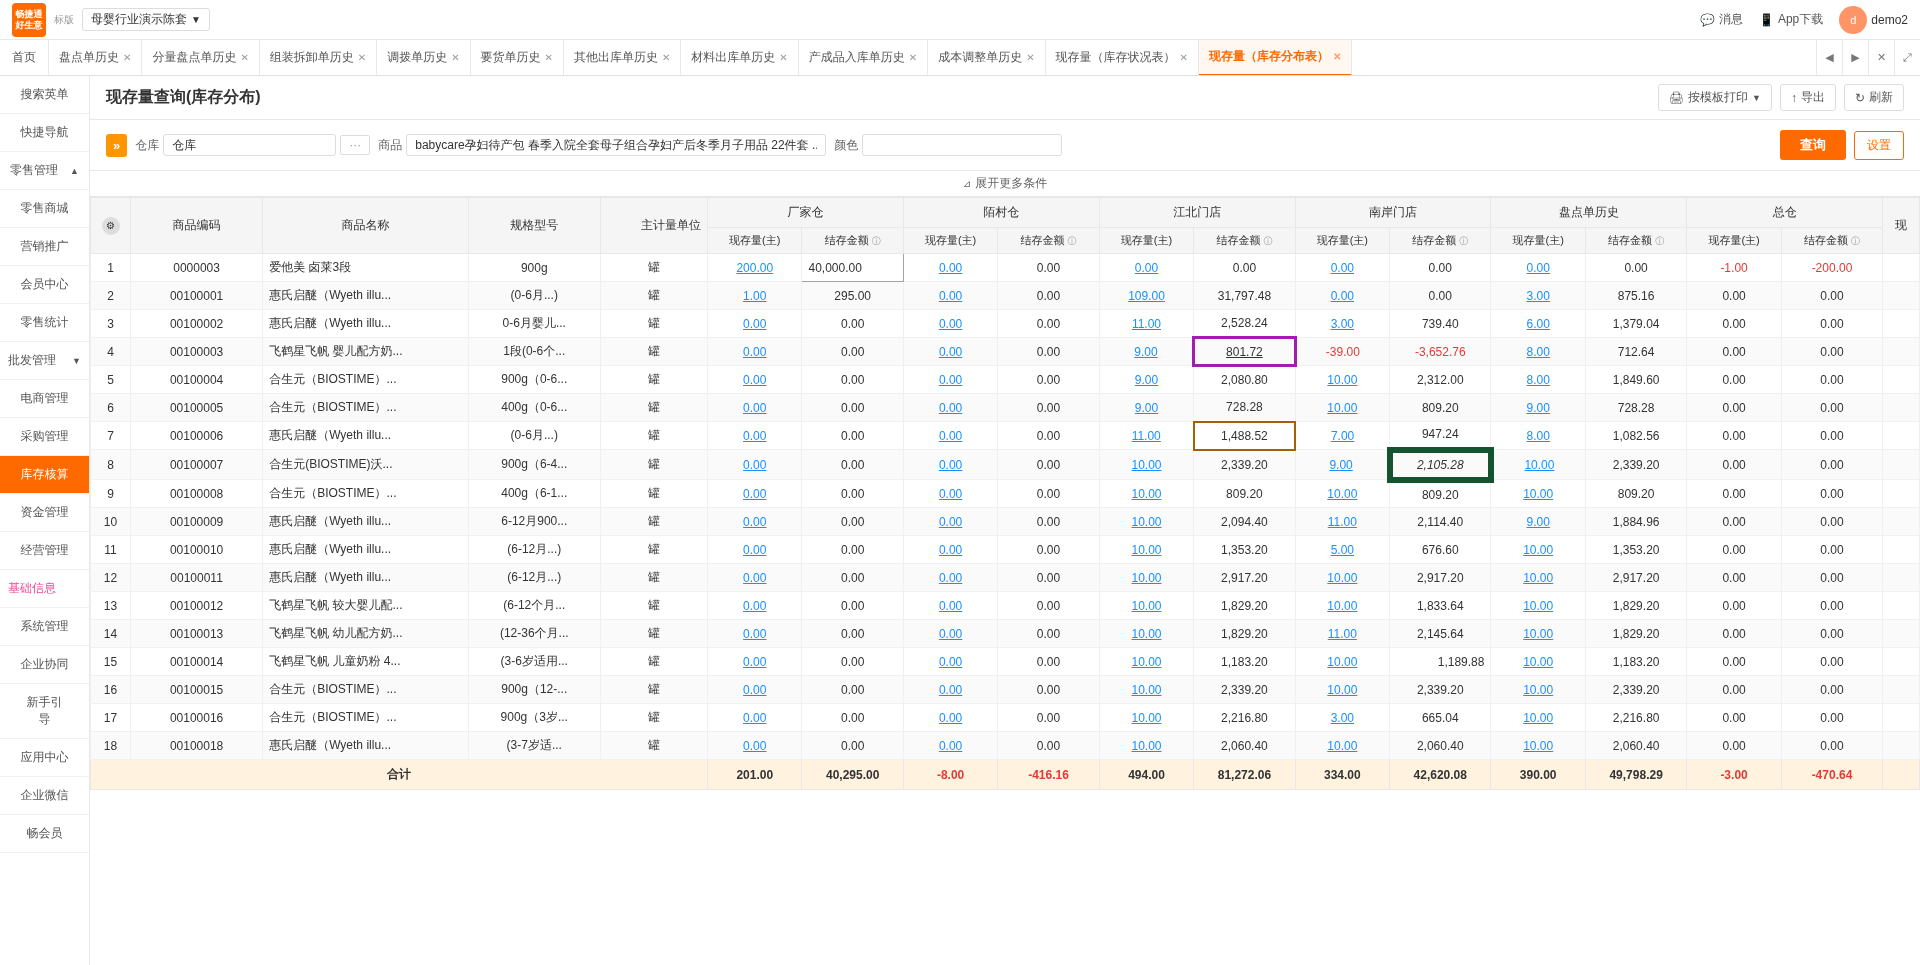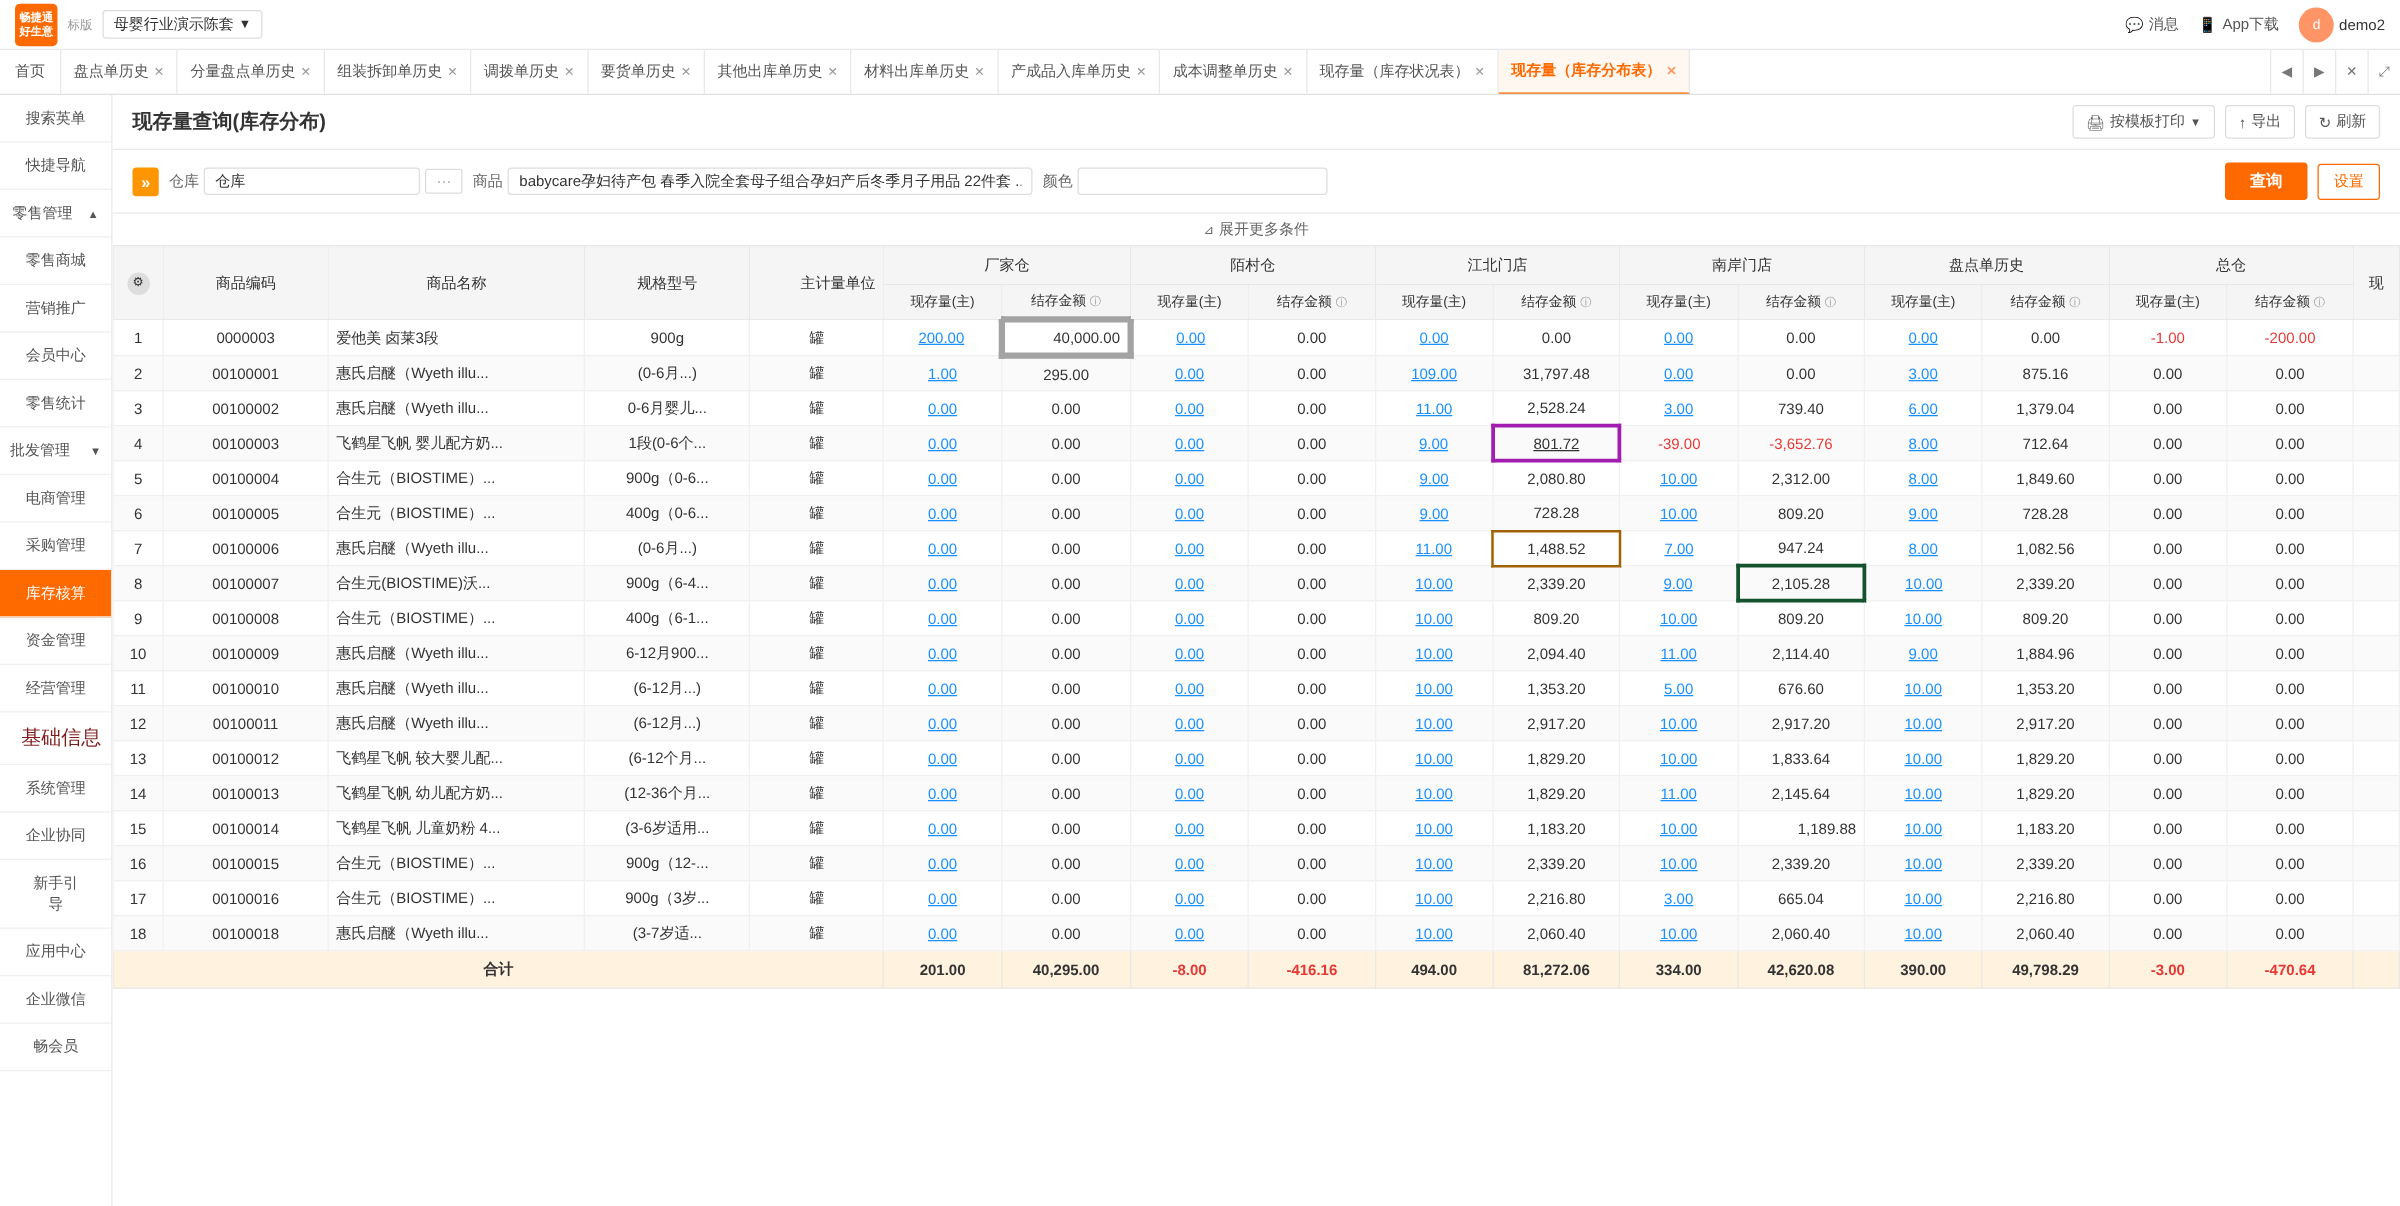--- a/index.html
+++ b/index.html
@@ -185,7 +185,7 @@
     <td style="padding:5px 6px;border:1px solid #f0f0f0;text-align:center;">900g</td>
     <td style="padding:5px 6px;border:1px solid #f0f0f0;text-align:center;">罐</td>
     <td style="padding:5px 6px;border:1px solid #f0f0f0;text-align:center;color:#1890ff;text-decoration:underline;cursor:pointer;">200.00</td>
-    <td style="padding:5px 6px;border:5px solid #a3a3a3;text-align:right;">40,000.00</td>
+    <td style="padding:5px 6px;border:1px solid #a3a3a3;text-align:left;">40,000.00</td>
     <td style="padding:5px 6px;border:1px solid #f0f0f0;text-align:center;color:#1890ff;text-decoration:underline;cursor:pointer;">0.00</td>
     <td style="padding:5px 6px;border:1px solid #f0f0f0;text-align:center;">0.00</td>
     <td style="padding:5px 6px;border:1px solid #f0f0f0;text-align:center;color:#1890ff;text-decoration:underline;cursor:pointer;">0.00</td>

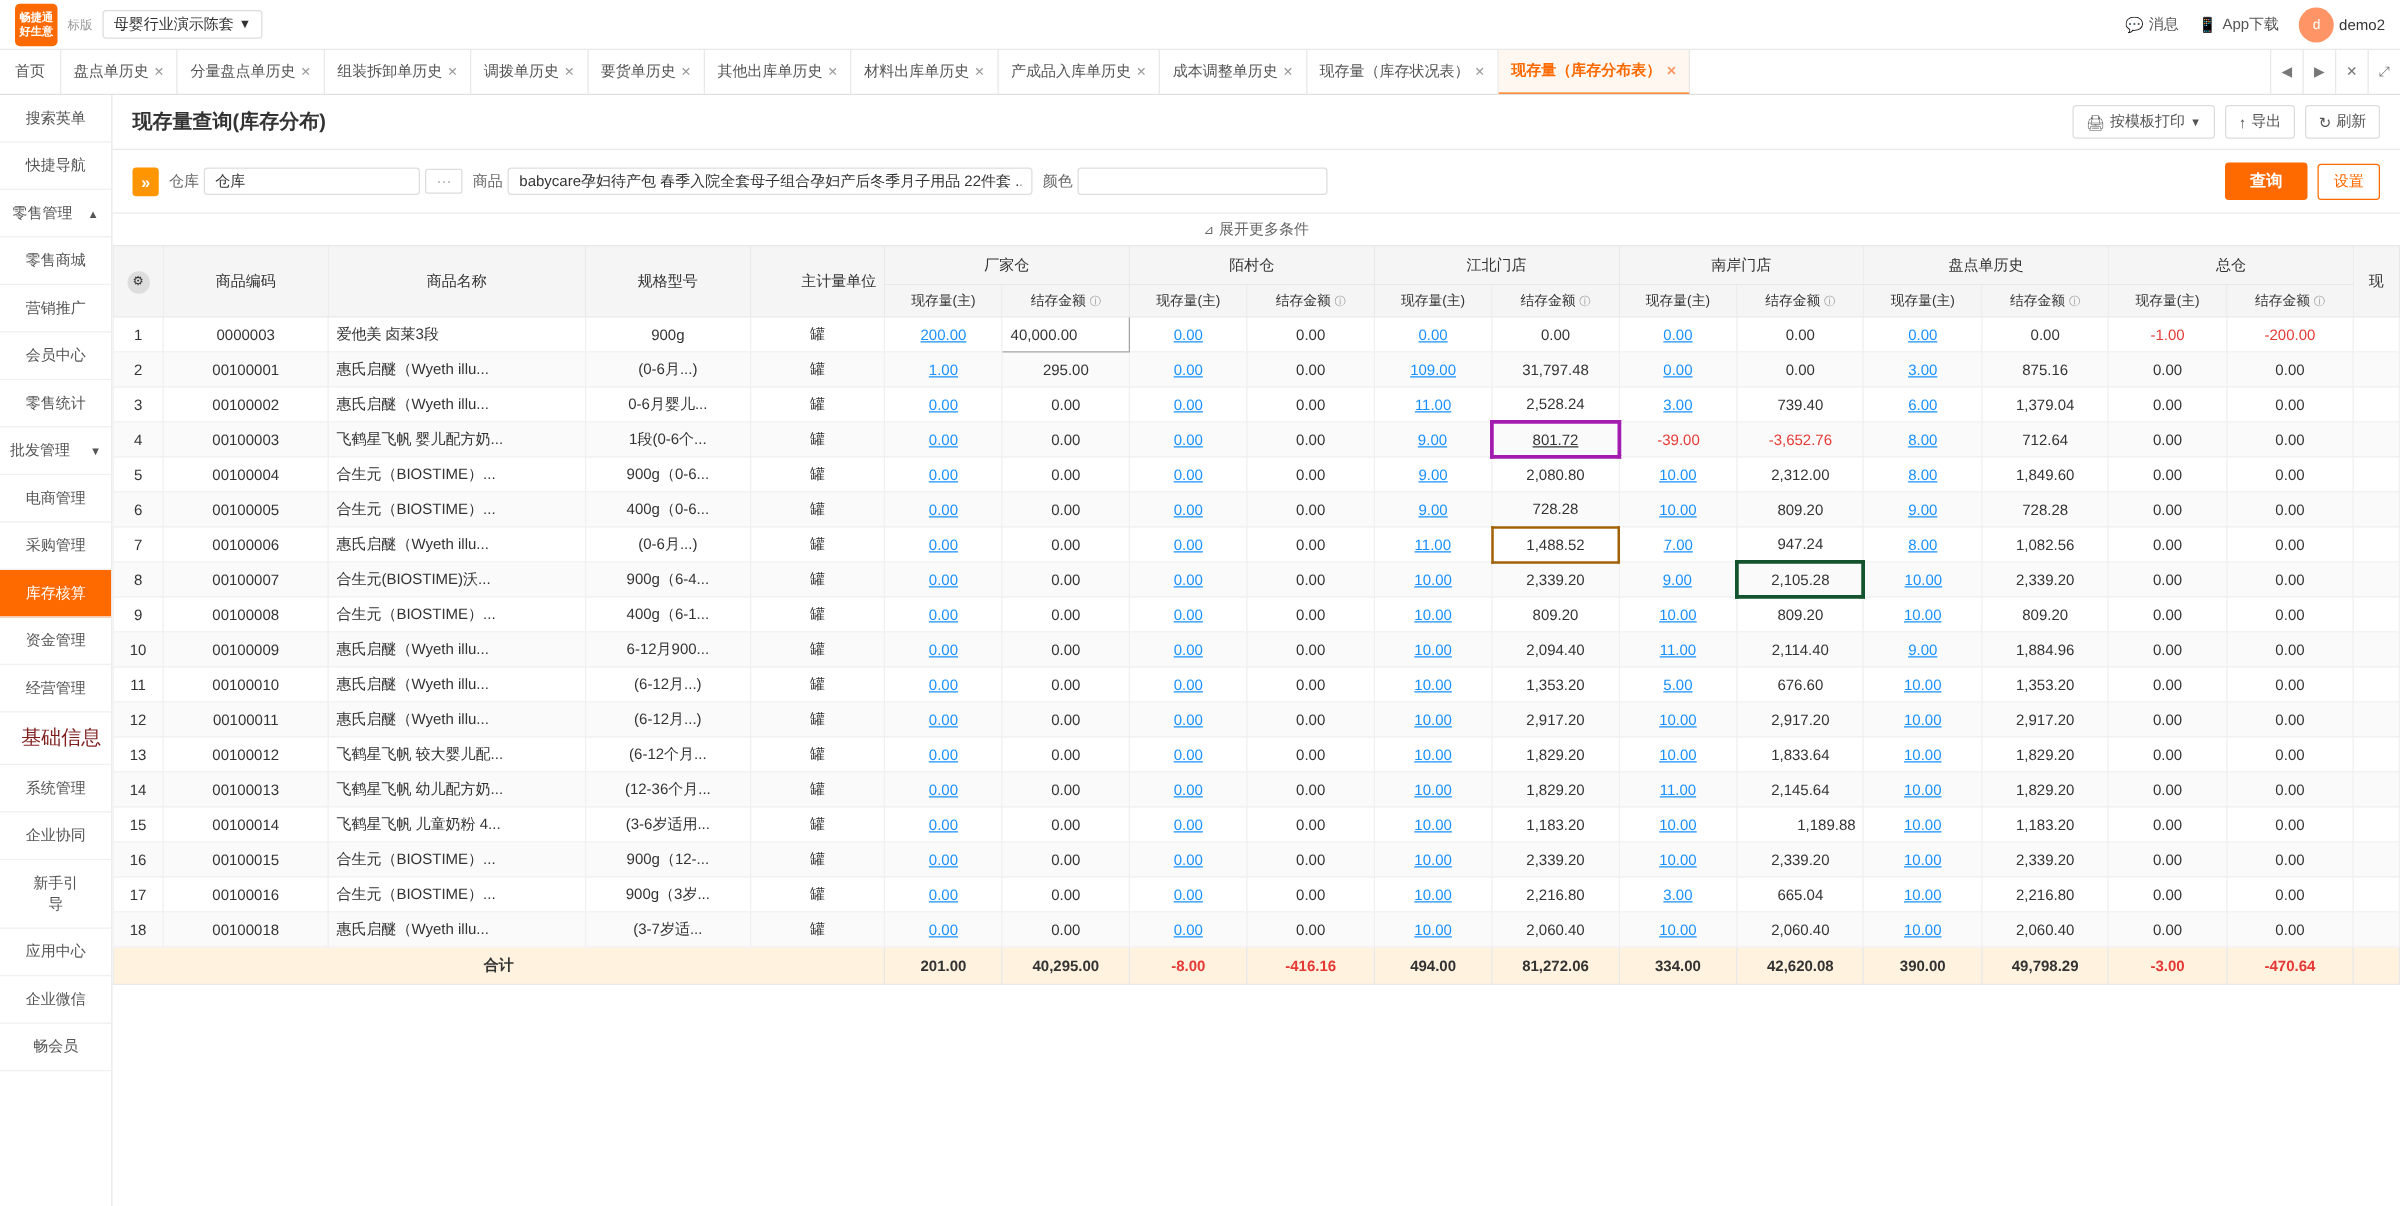--- a/index.html
+++ b/index.html
@@ -331,7 +331,7 @@
     <td style="padding:5px 6px;border:1px solid #f0f0f0;text-align:center;color:#1890ff;text-decoration:underline;cursor:pointer;">10.00</td>
     <td style="padding:5px 6px;border:1px solid #f0f0f0;text-align:center;">2,339.20</td>
     <td style="padding:5px 6px;border:1px solid #f0f0f0;text-align:center;color:#1890ff;text-decoration:underline;cursor:pointer;">9.00</td>
-    <td style="padding:5px 6px;border:3px solid #14532d;">2,105.28</td>
+    <td style="padding:5px 6px;border:6px solid #14532d;font-style:italic;">2,105.28</td>
     <td style="padding:5px 6px;border:1px solid #f0f0f0;text-align:center;color:#1890ff;text-decoration:underline;cursor:pointer;">10.00</td>
     <td style="padding:5px 6px;border:1px solid #f0f0f0;text-align:center;">2,339.20</td>
     <td style="padding:5px 6px;border:1px solid #f0f0f0;text-align:center;">0.00</td>

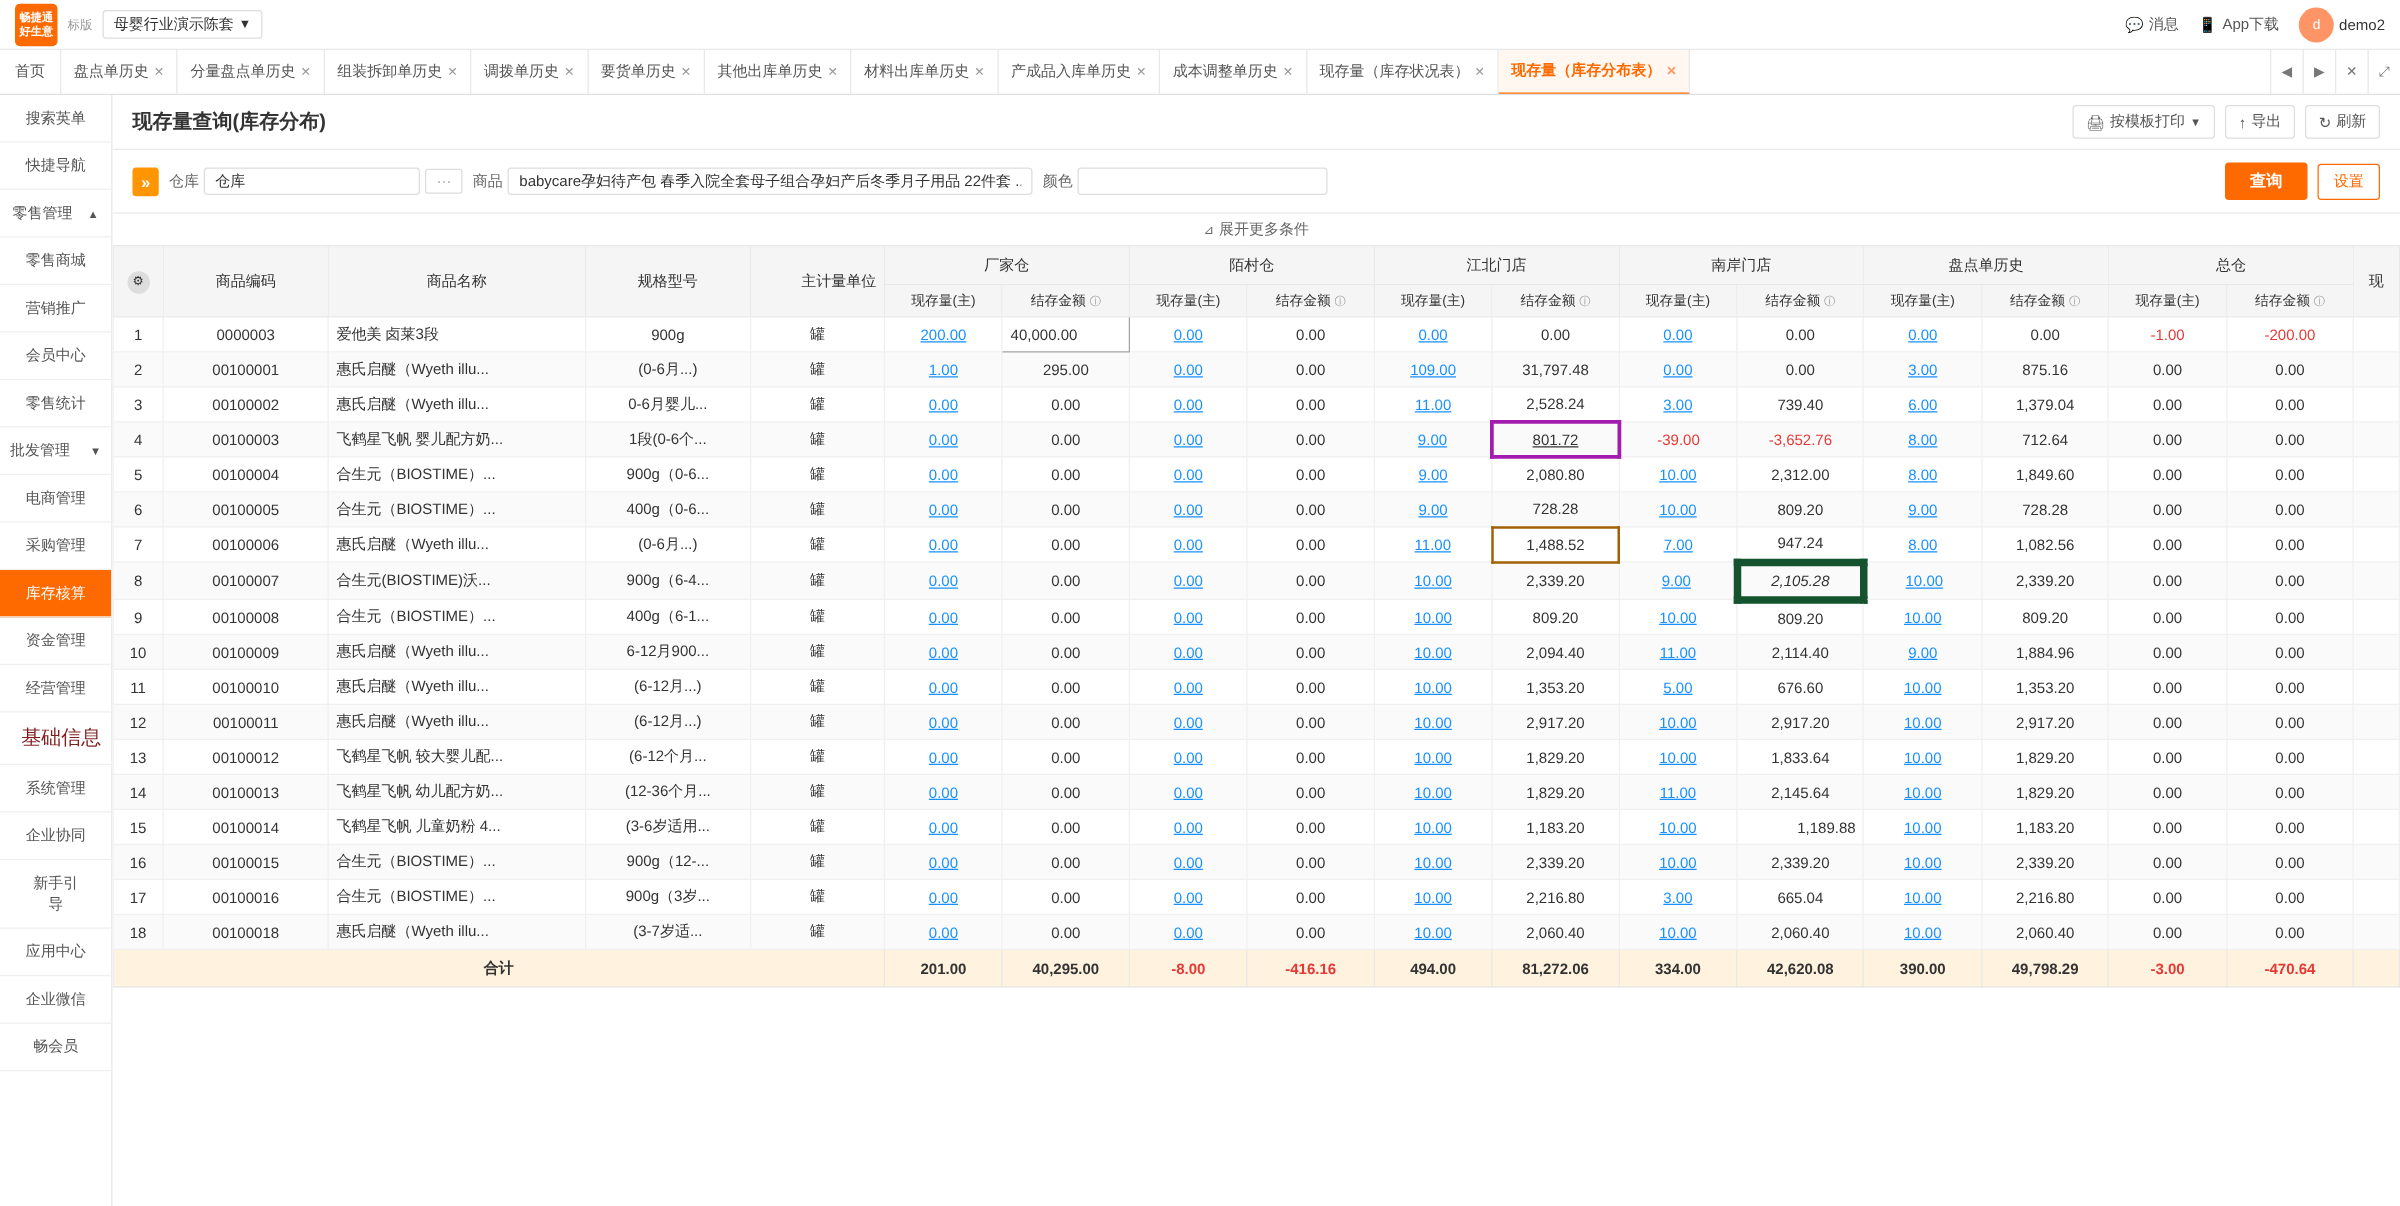--- a/index.html
+++ b/index.html
@@ -88,7 +88,7 @@
     <div style="padding:10px 8px;text-align:center;cursor:pointer;color:#fff;font-size:12px;border-bottom:1px solid #f0f0f0;background:#ff6a00;">库存核算</div>
     <div style="padding:10px 8px;text-align:center;cursor:pointer;color:#555;font-size:12px;border-bottom:1px solid #f0f0f0;">资金管理</div>
     <div style="padding:10px 8px;text-align:center;cursor:pointer;color:#555;font-size:12px;border-bottom:1px solid #f0f0f0;">经营管理</div>
-    <div style="padding:10px 8px;text-align:right;cursor:pointer;color:#7f1d1d;font-size:16px;border-bottom:1px solid #f0f0f0;">基础信息</div>
+    <div style="padding:10px 8px;text-align:left;cursor:pointer;color:#ec4899;font-size:12px;border-bottom:1px solid #f0f0f0;">基础信息</div>
     <div style="padding:10px 16px;text-align:center;cursor:pointer;color:#555;font-size:12px;border-bottom:1px solid #f0f0f0;font-family:Liberation Mono, monospace;">系统管理</div>
     <div style="padding:10px 8px;text-align:center;cursor:pointer;color:#555;font-size:12px;border-bottom:1px solid #f0f0f0;">企业协同</div>
     <div style="padding:10px 25px;text-align:center;cursor:pointer;color:#555;font-size:12px;border-bottom:1px solid #f0f0f0;">新手引导</div>

